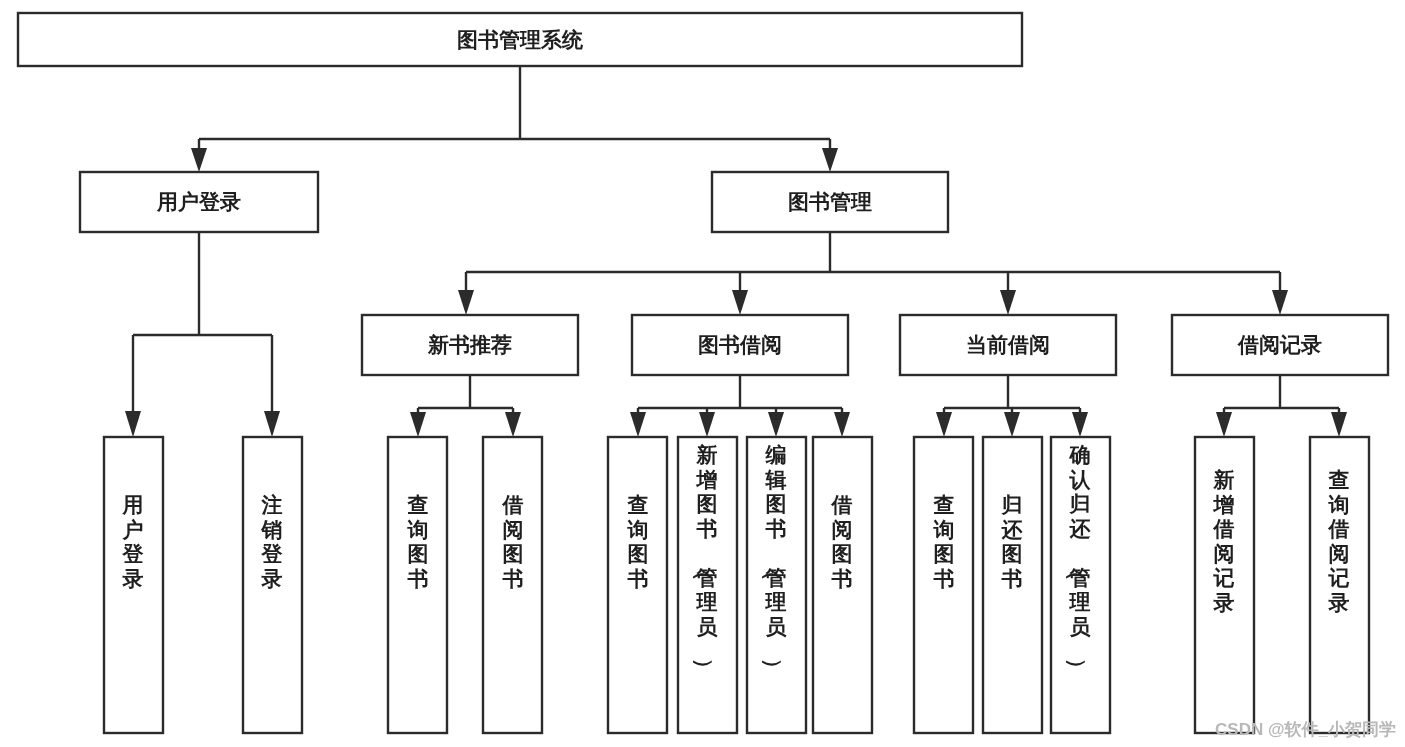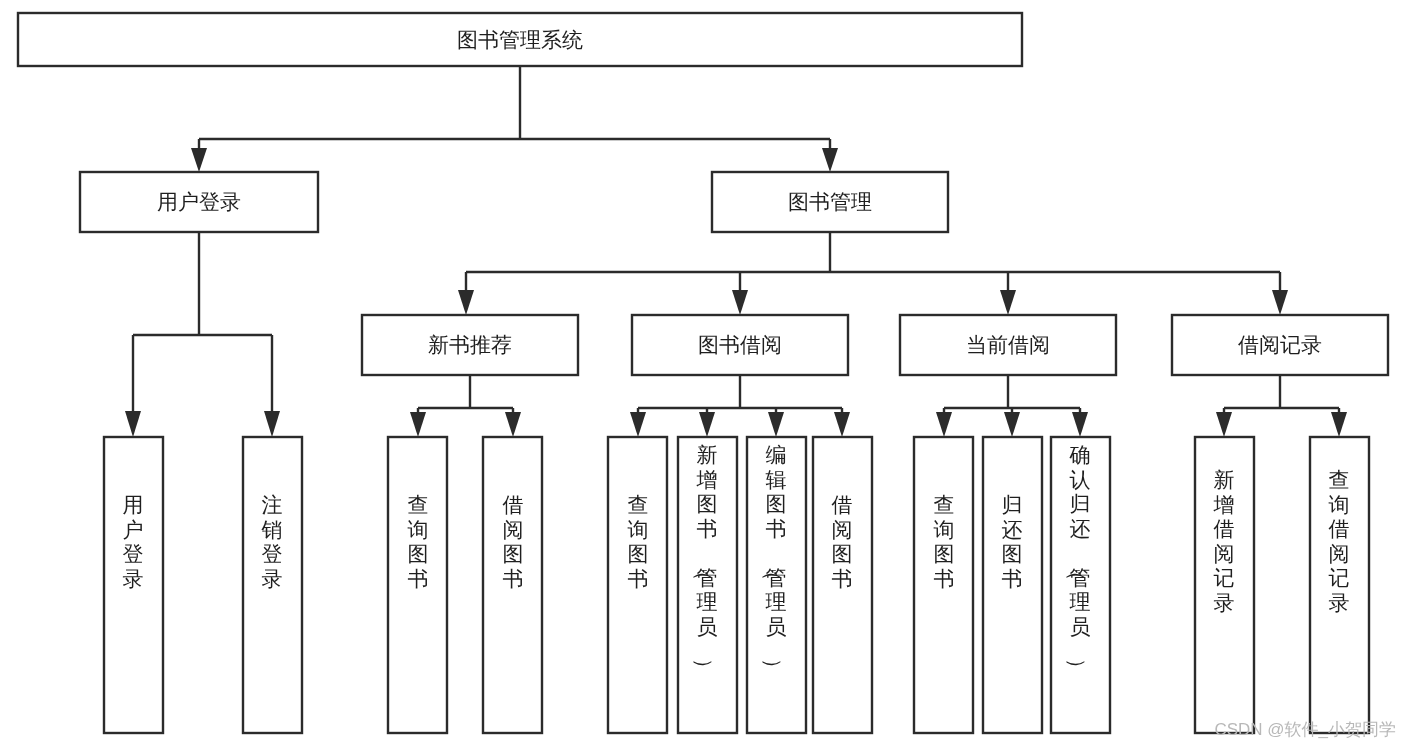--- a/index.html
+++ b/index.html
@@ -19,6 +19,7 @@
     width: 1405px;
     height: 747px;
     background: #ffffff;
+    font-weight: bold;
   }
   svg.chart-svg {
     position: absolute;

